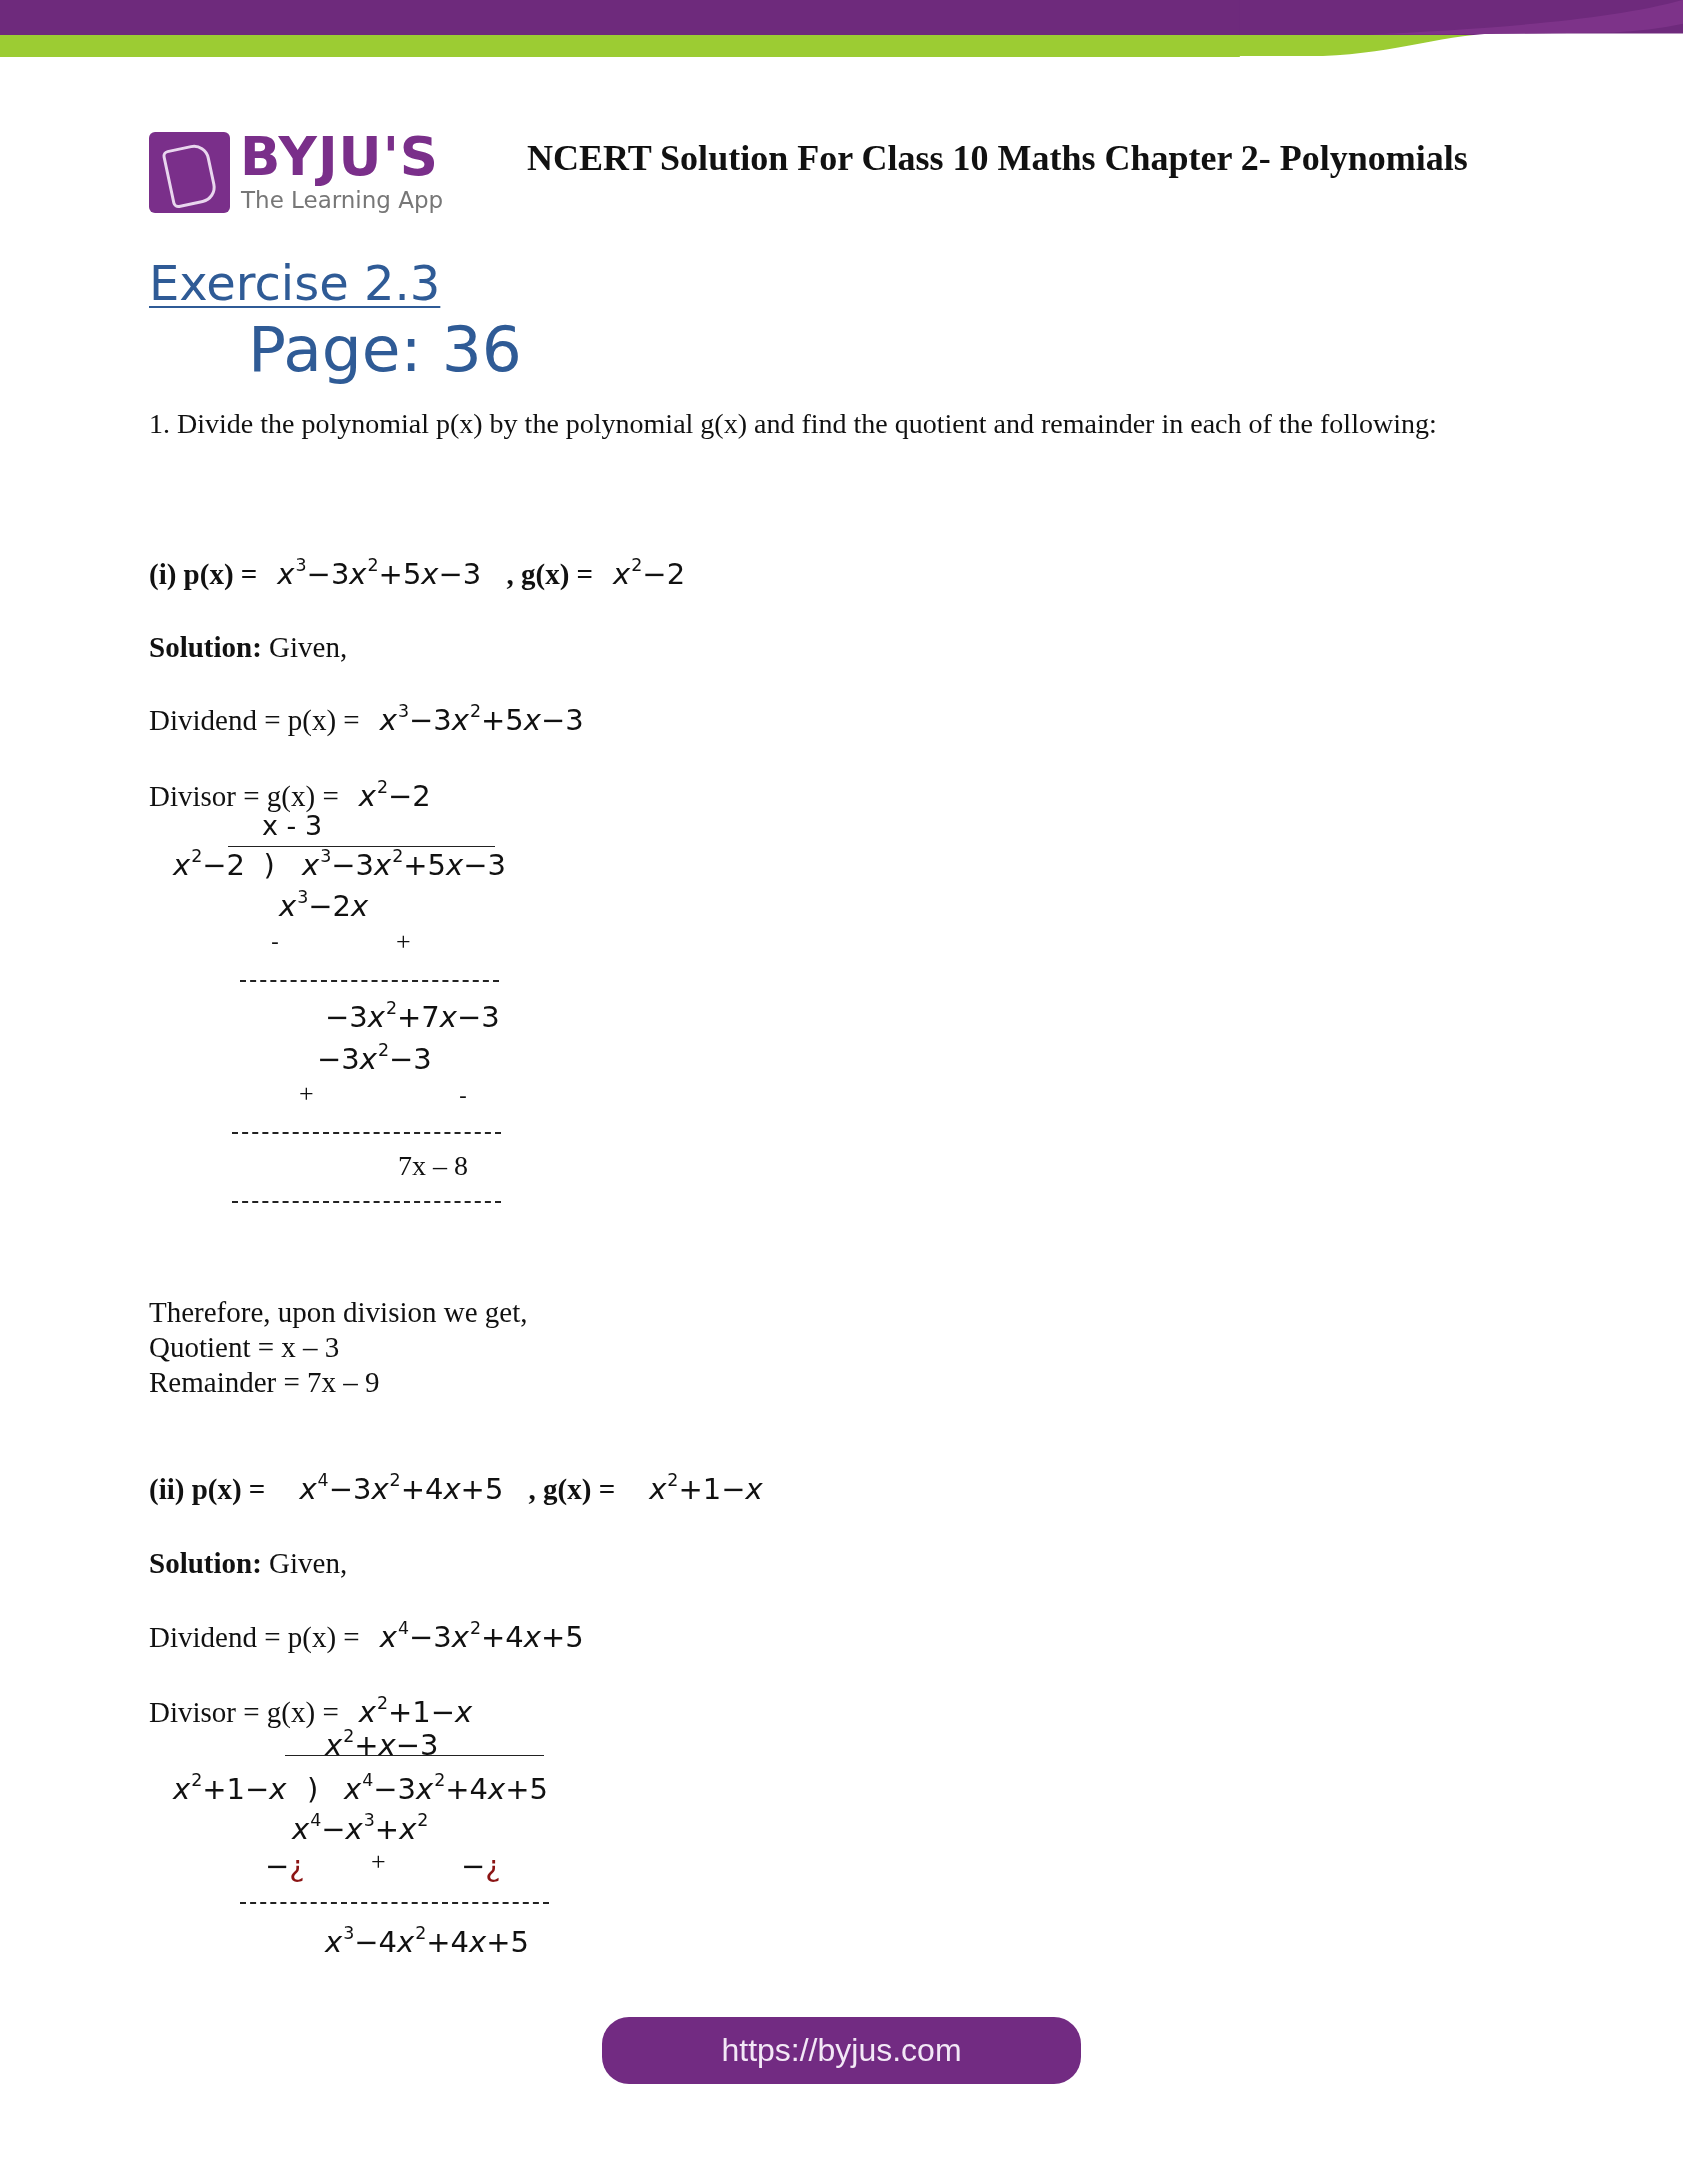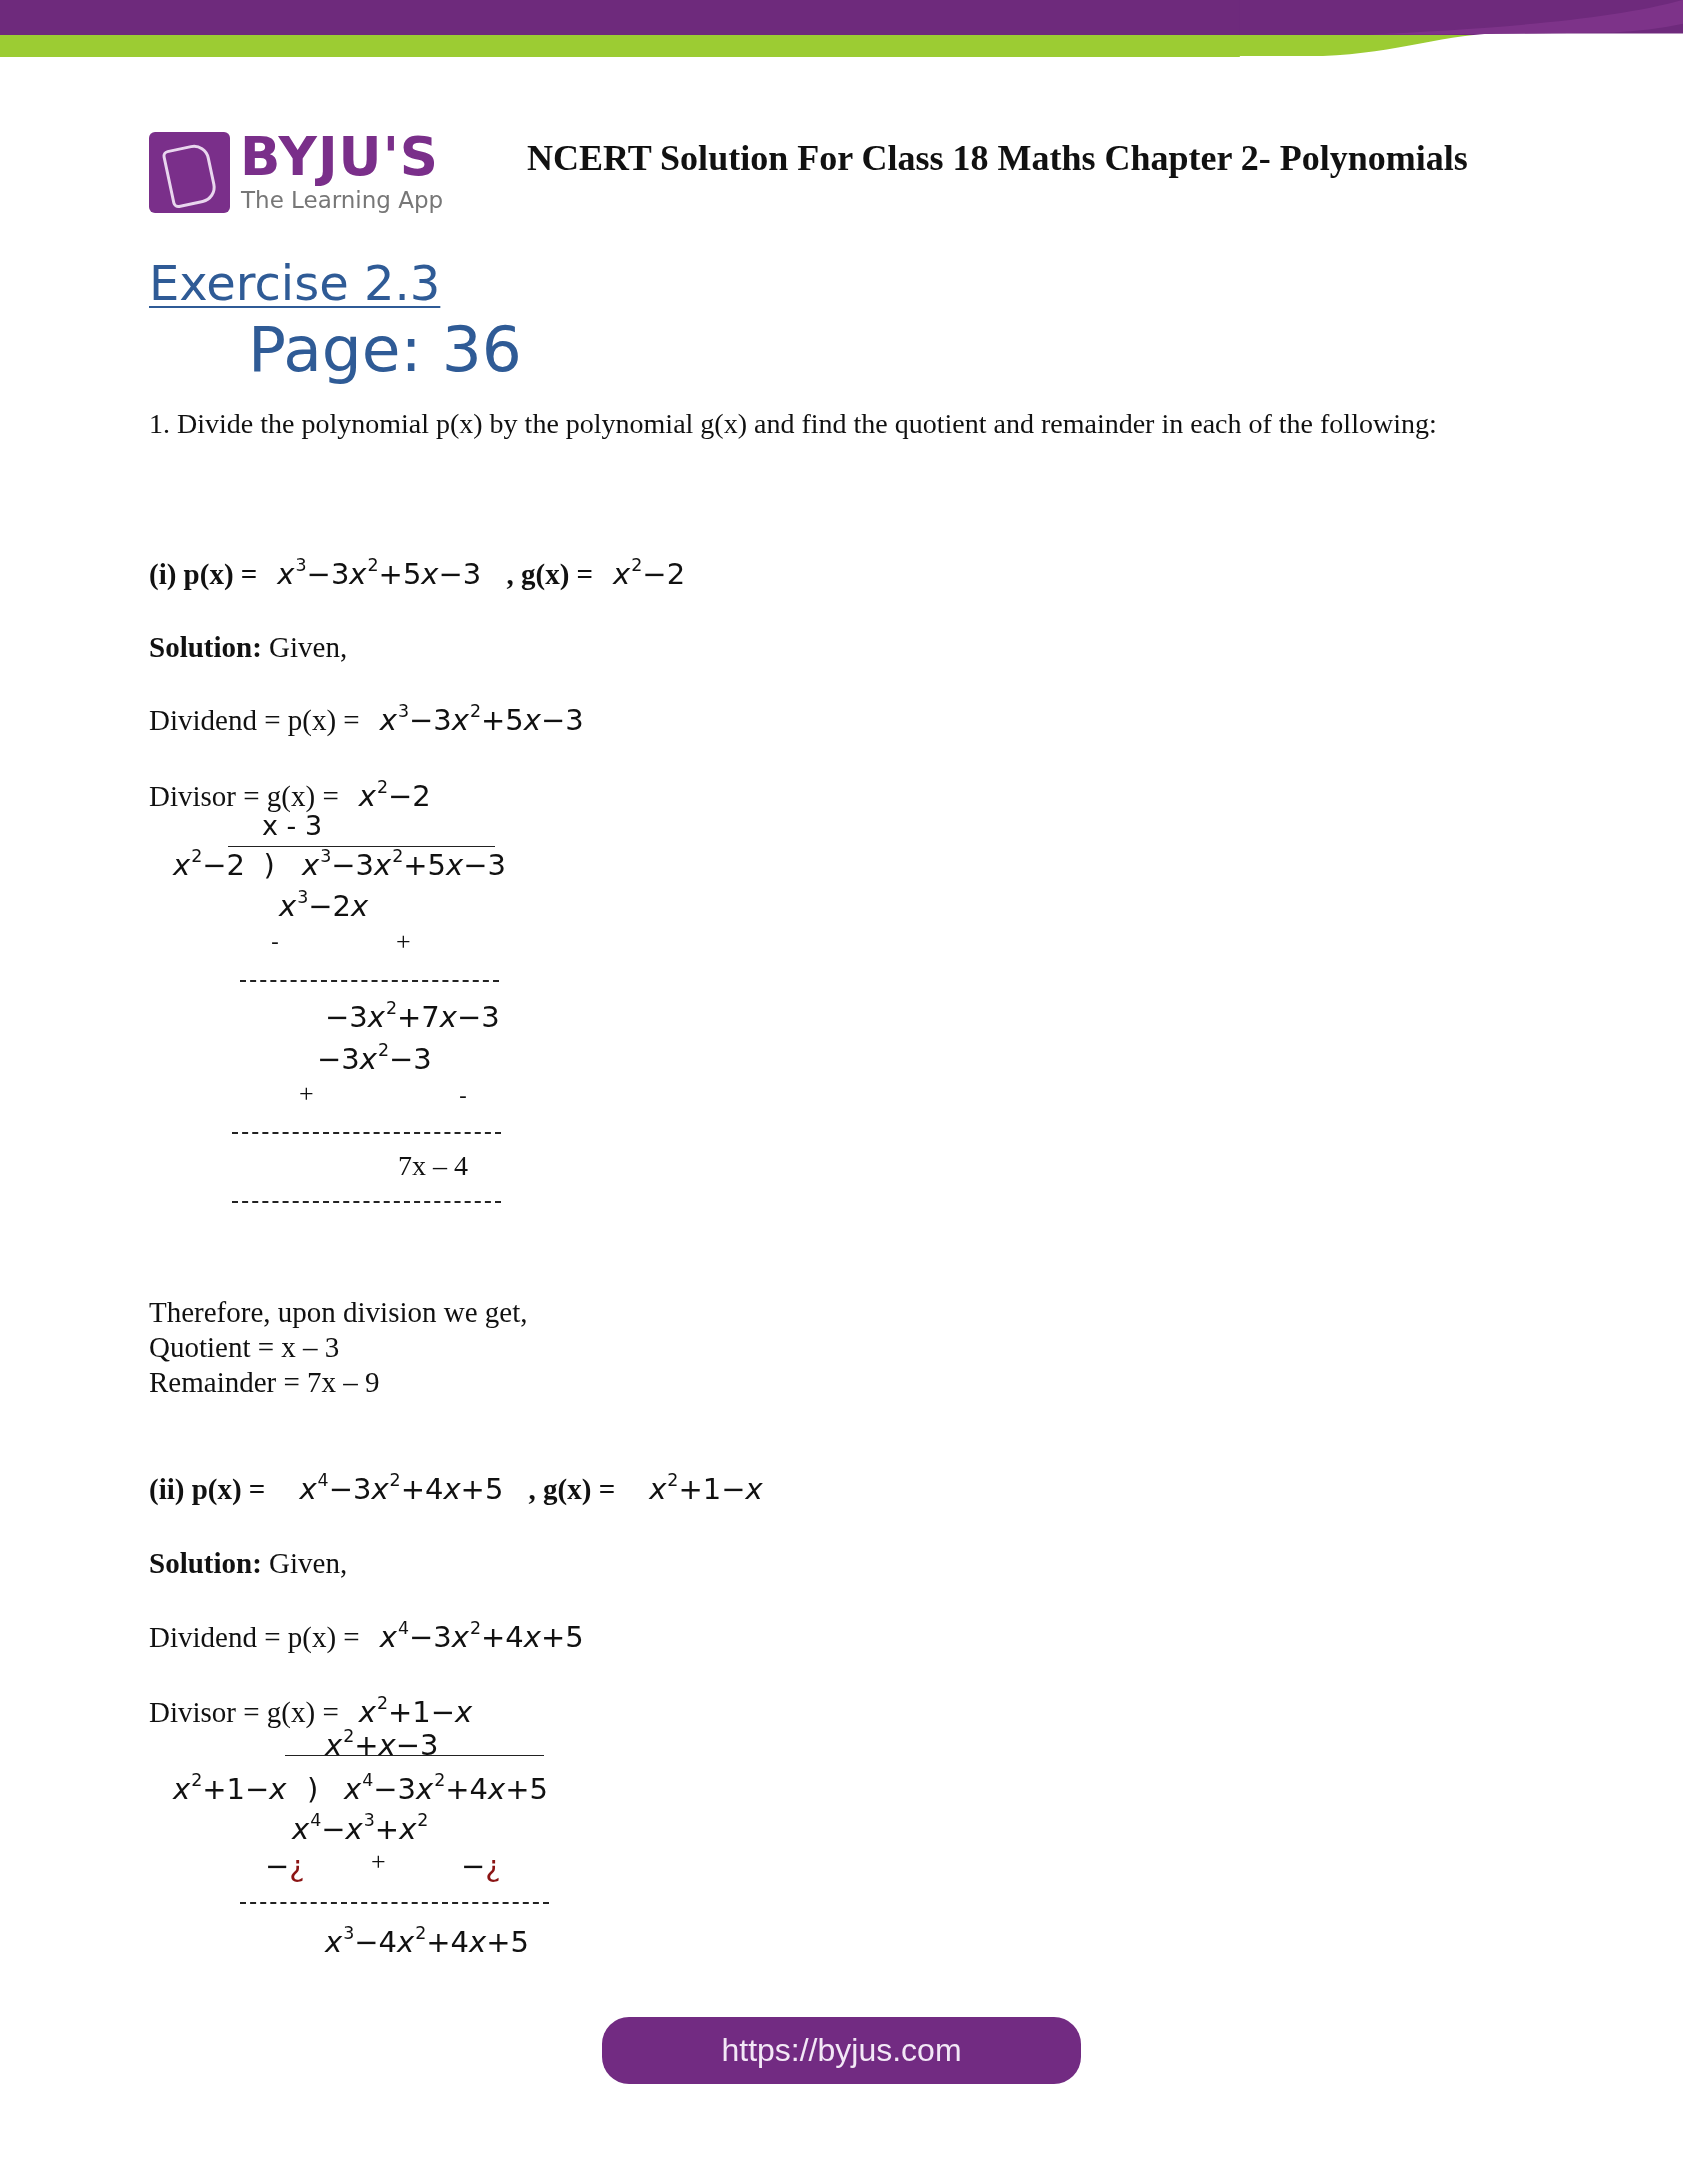--- a/index.html
+++ b/index.html
@@ -58,7 +58,7 @@
   <div class="logo-tag">The Learning App</div>
 </div>
 
-<div class="doc-title">NCERT Solution For Class 18 Maths Chapter 2- Polynomials</div>
+<div class="doc-title">NCERT Solution For Class 10 Maths Chapter 2- Polynomials</div>
 
 <div class="exercise">Exercise 2.3</div>
 <div class="page-no">Page: 36</div>

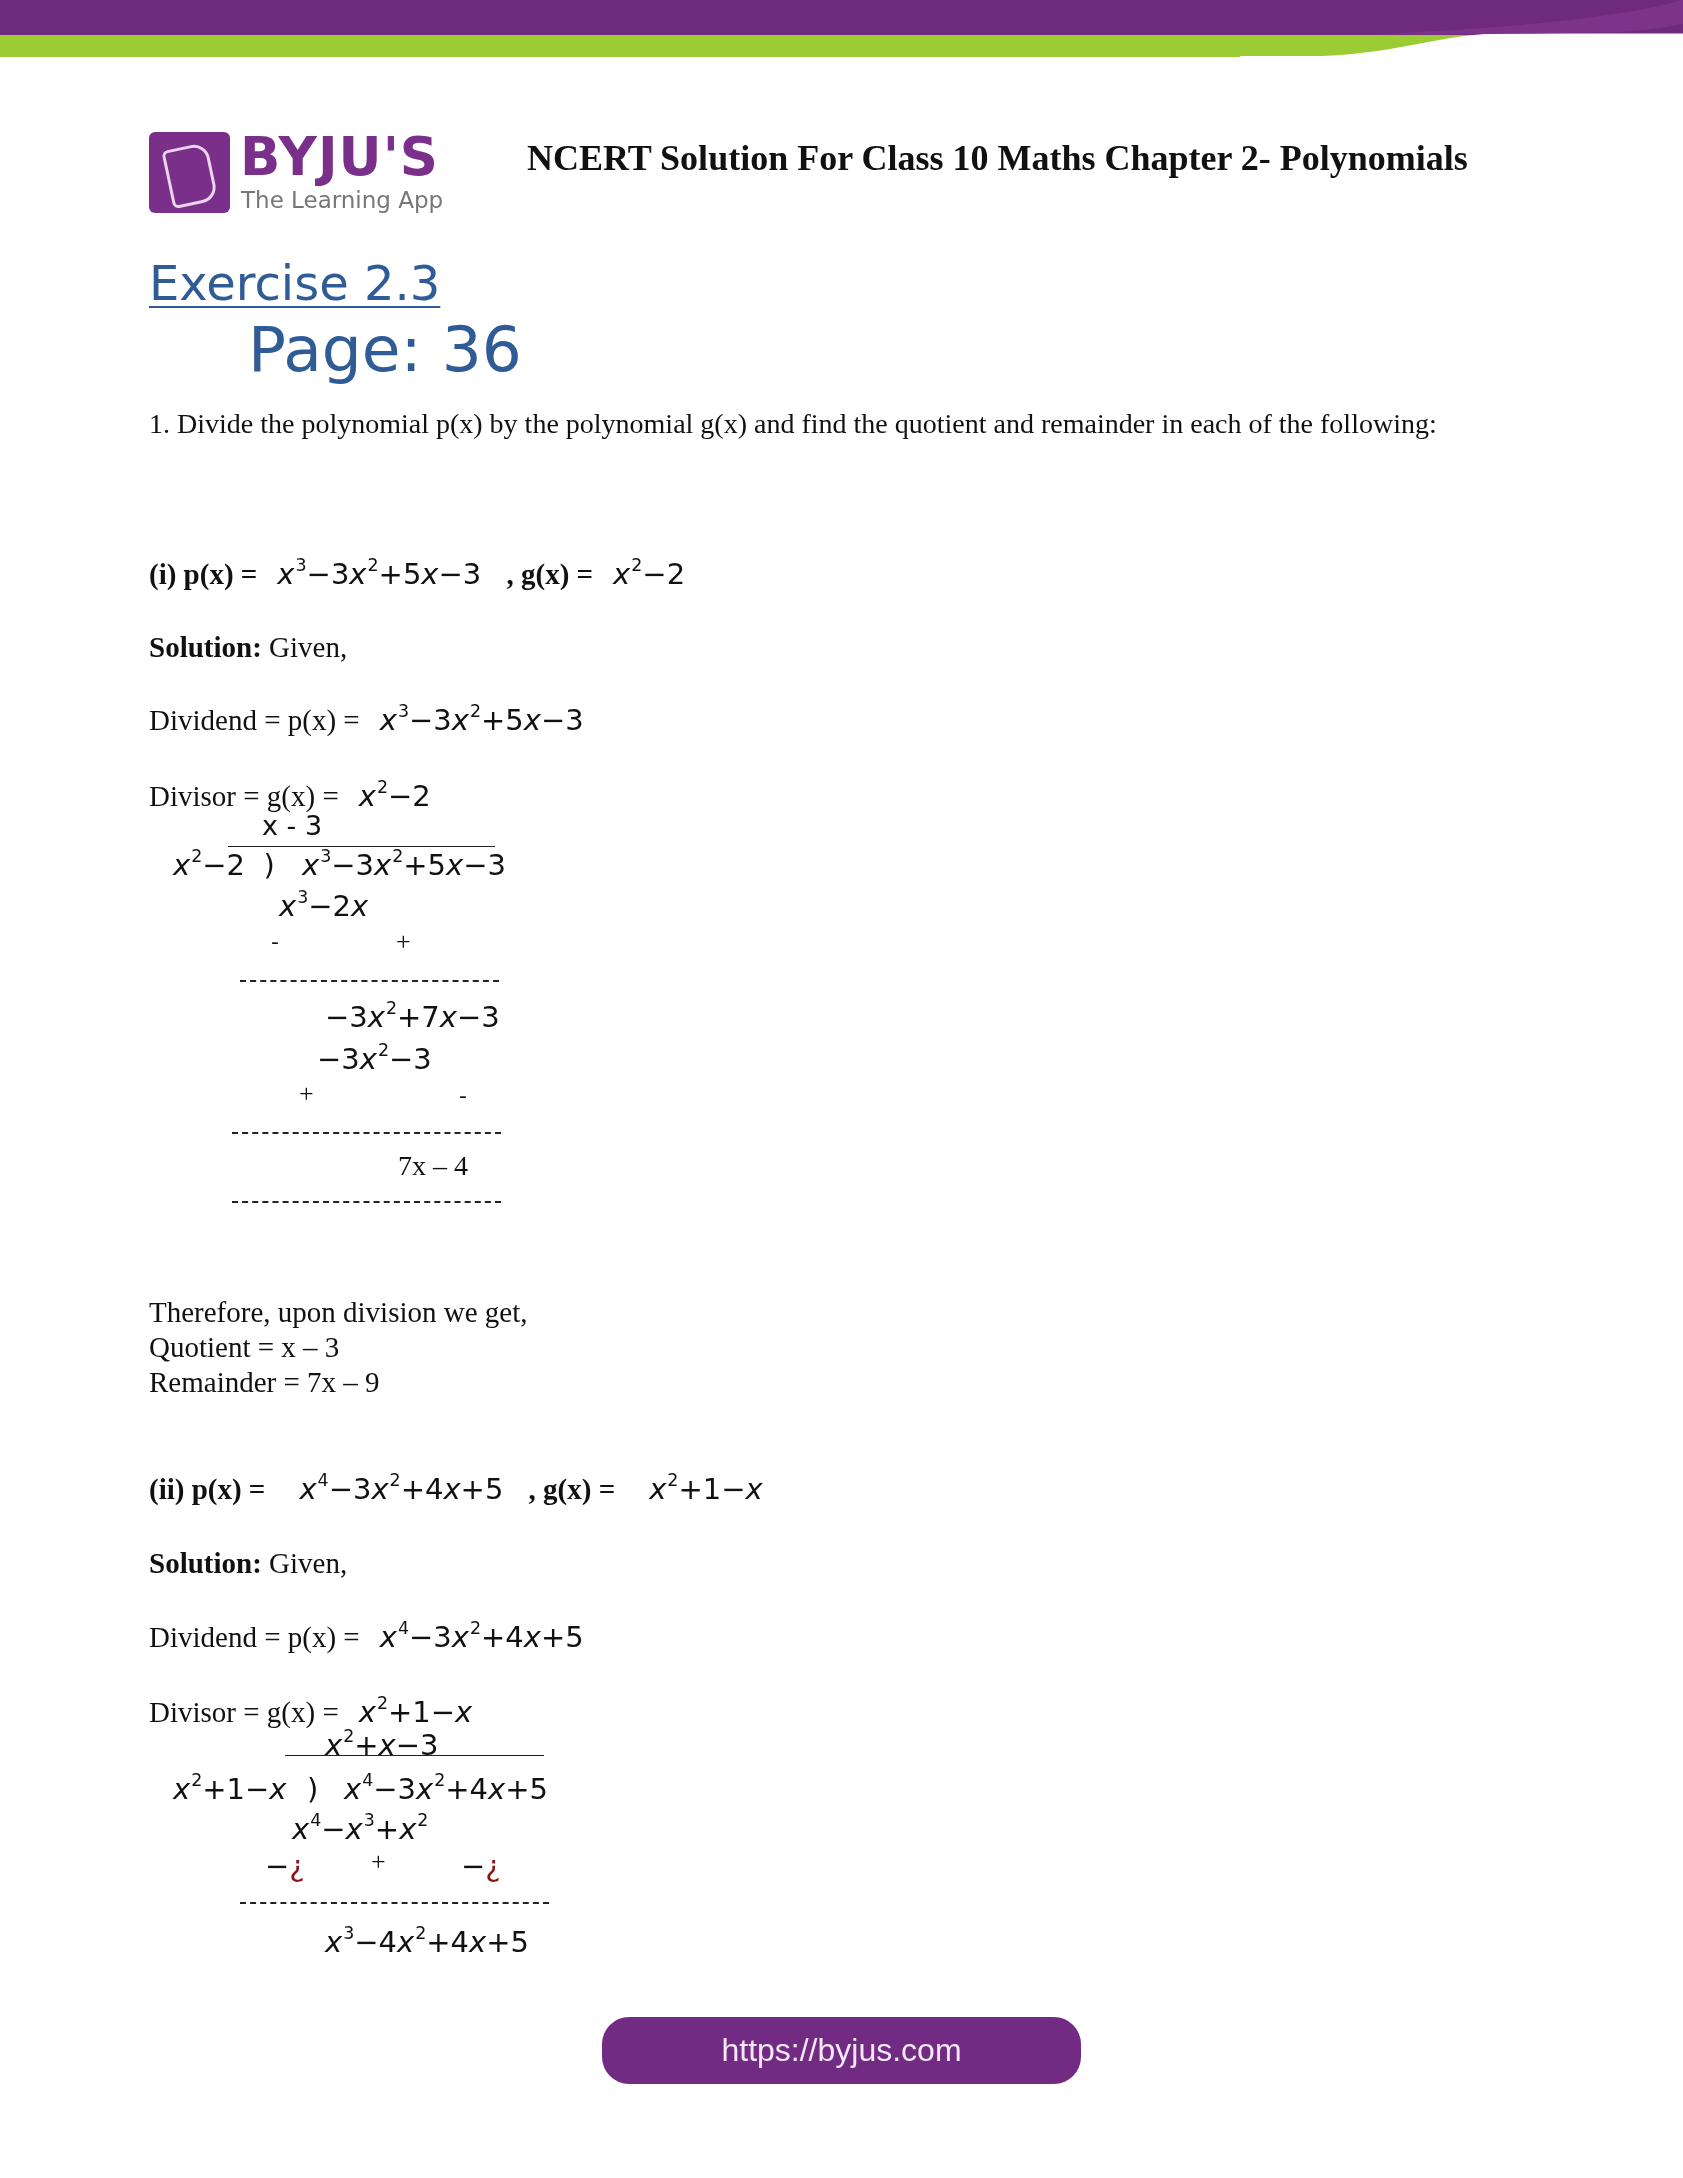--- a/index.html
+++ b/index.html
@@ -96,7 +96,7 @@
   <div class="ld-serif" style="left:299px; top:1079px; font-size:26px;">+</div>
   <div class="ld" style="left:459px; top:1083px; font-size:22px;">-</div>
   <div class="dash" style="left:232px; top:1132px; width:269px;"></div>
-  <div class="ld-serif" style="left:398px; top:1150px;">7x – 4</div>
+  <div class="ld-serif" style="left:398px; top:1150px;">7x – 8</div>
   <div class="dash" style="left:232px; top:1201px; width:269px;"></div>
 </div>
 

